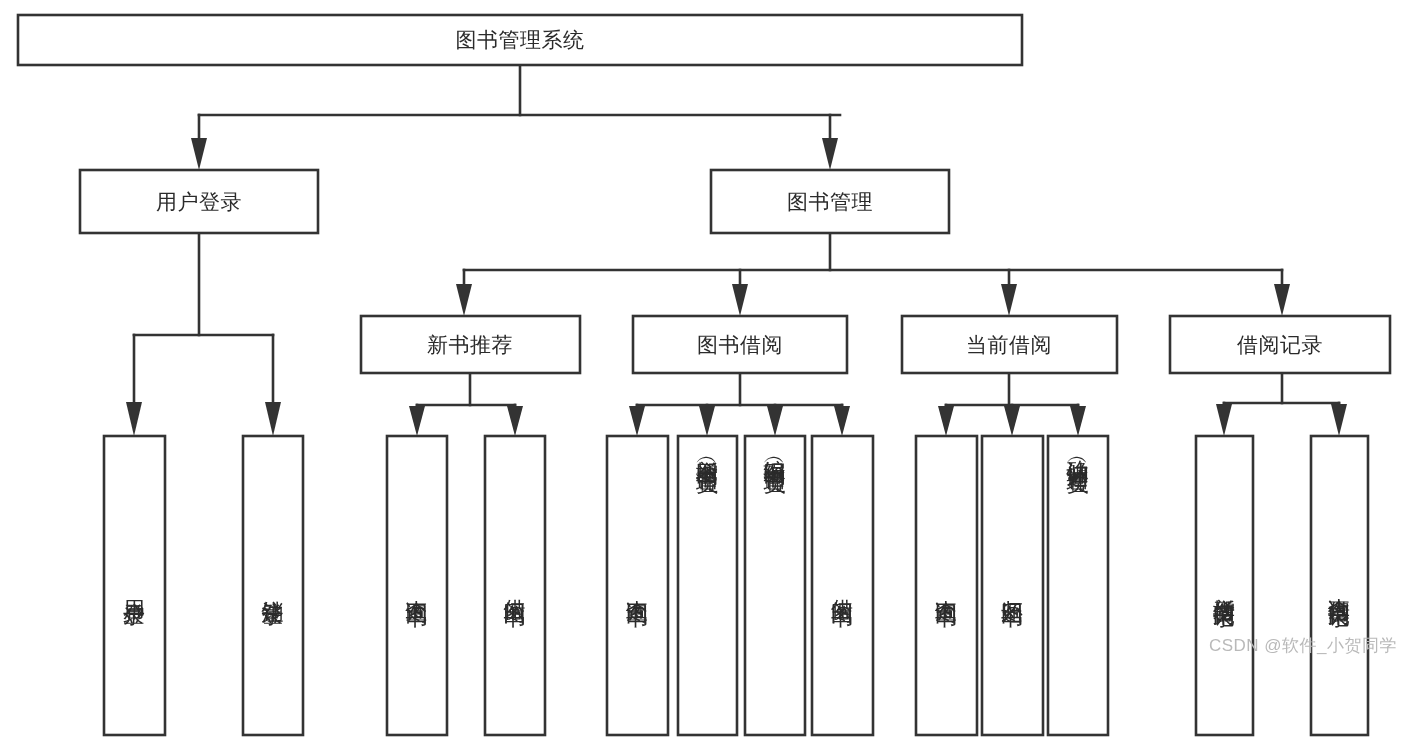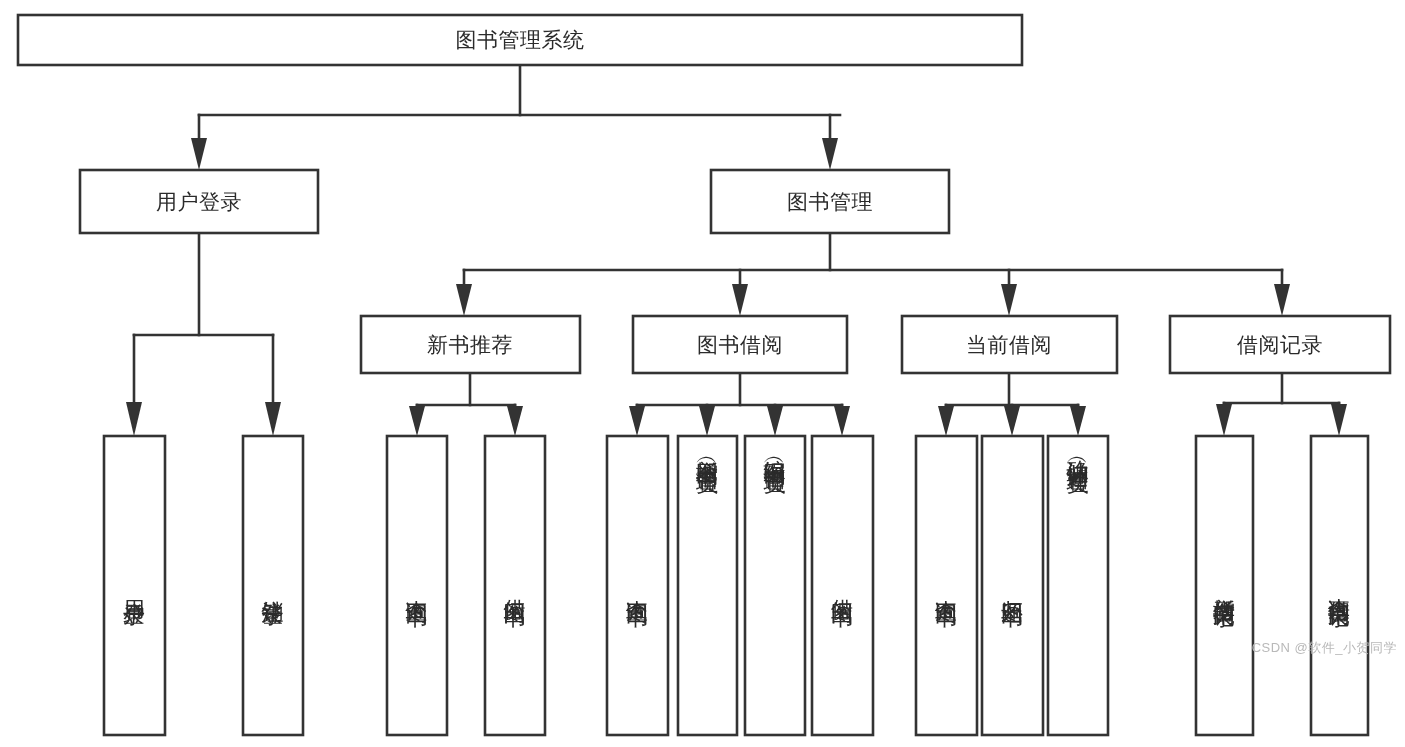--- a/index.html
+++ b/index.html
@@ -75,7 +75,7 @@
     right: 8px;
     bottom: 4px;
     font-family: "Liberation Sans", "DejaVu Sans", sans-serif;
-    font-size: 13px;
+    font-size: 17px;
     color: #b9b9b9;
     letter-spacing: 0.5px;
     white-space: nowrap;

